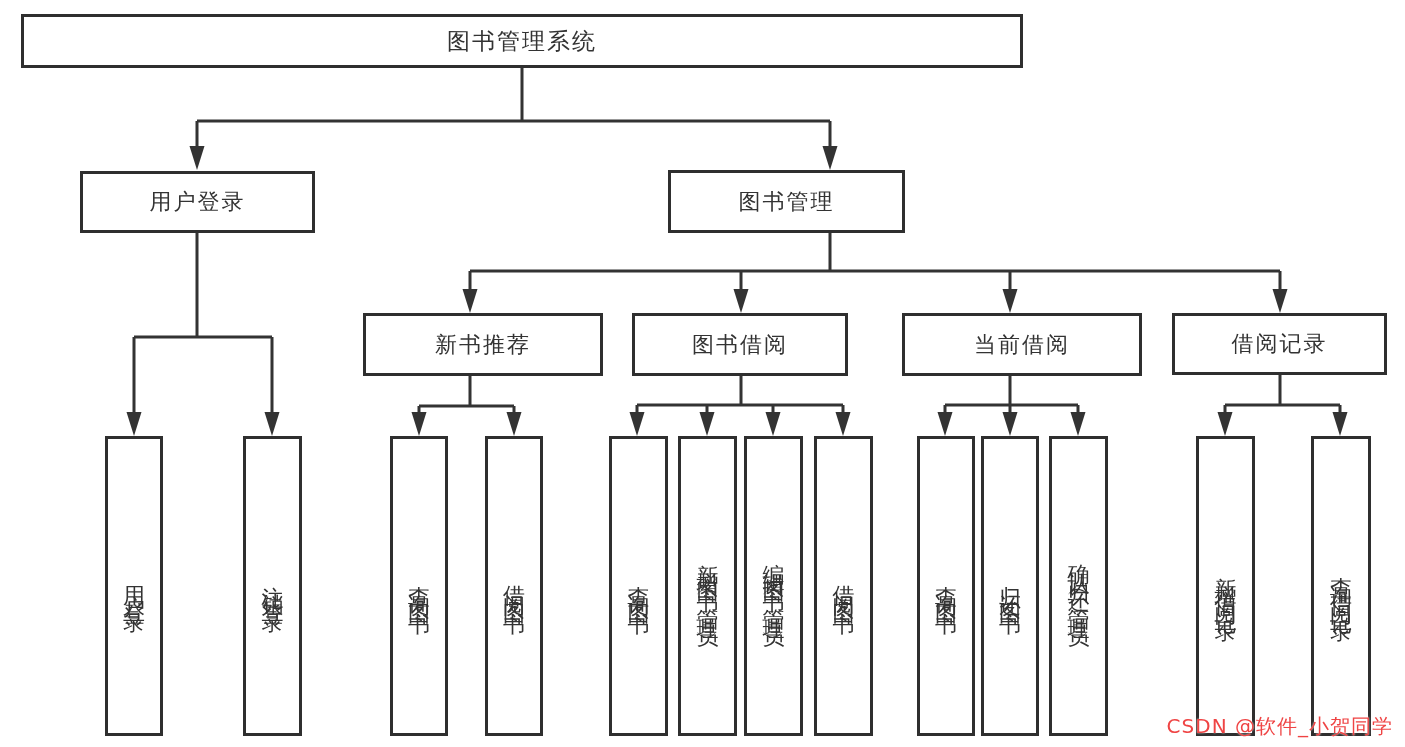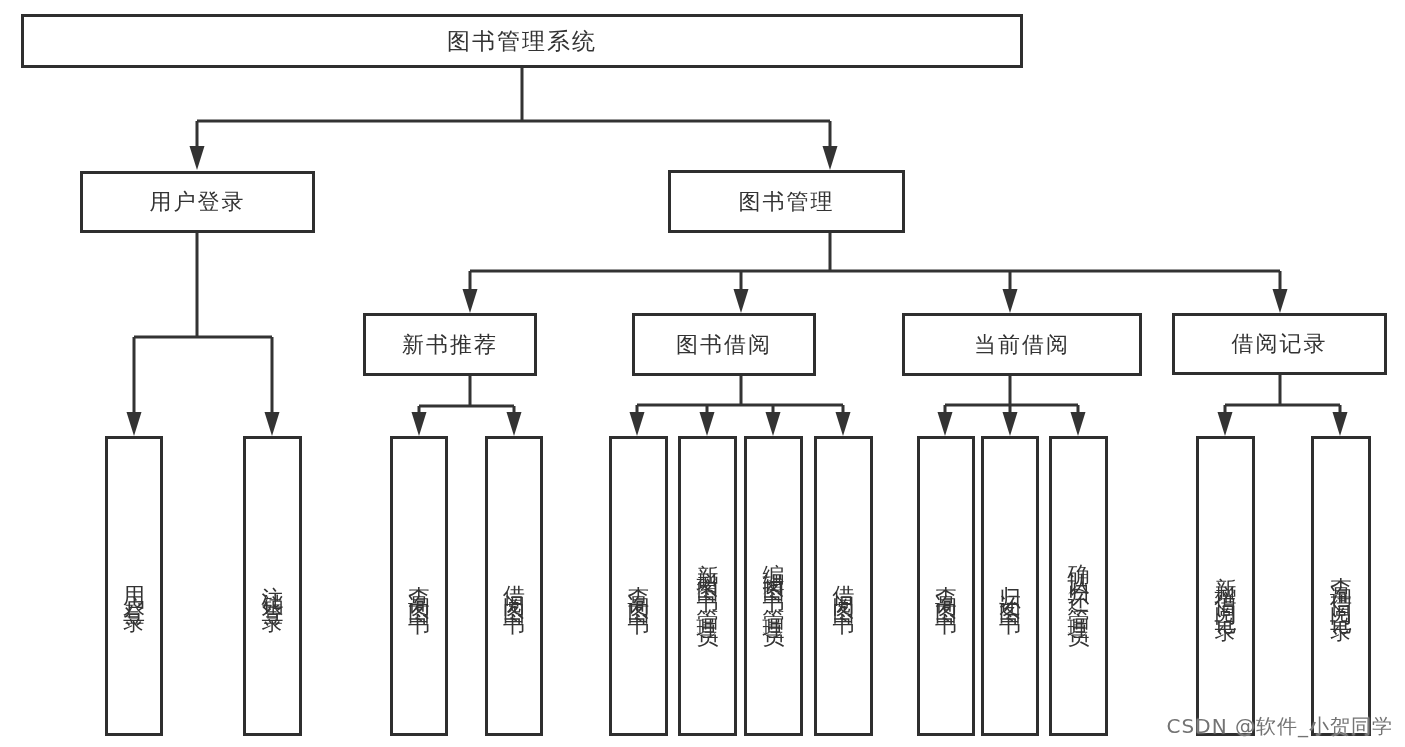--- a/index.html
+++ b/index.html
@@ -114,7 +114,7 @@
     <span class="h-label">图书管理</span>
   </div>
 
-  <div class="node" style="left:363px; top:313px; width:174px; height:63px;">
+  <div class="node" style="left:363px; top:313px; width:240px; height:63px;">
     <span class="h-label">新书推荐</span>
   </div>
   <div class="node" style="left:632px; top:313px; width:184px; height:63px;">

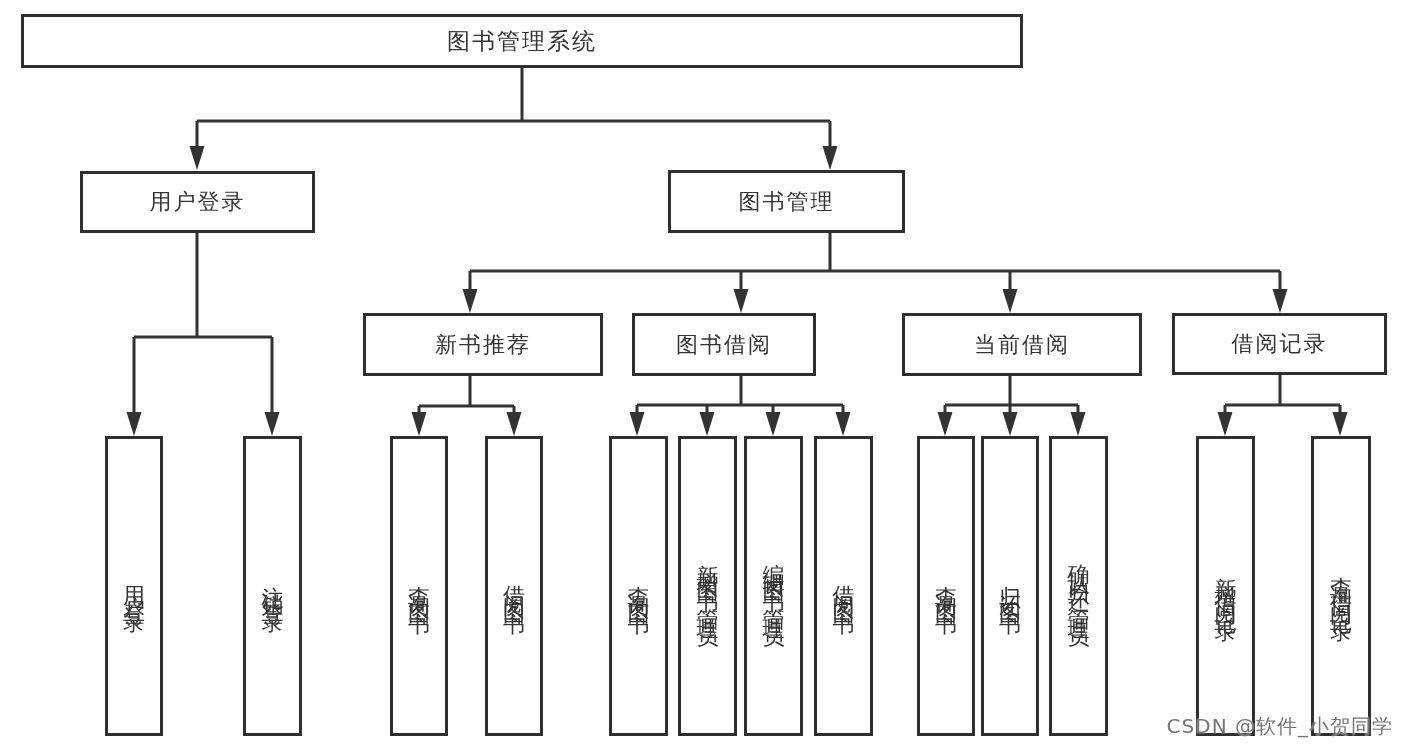--- a/index.html
+++ b/index.html
@@ -117,7 +117,7 @@
   <div class="node" style="left:363px; top:313px; width:240px; height:63px;">
     <span class="h-label">新书推荐</span>
   </div>
-  <div class="node" style="left:632px; top:313px; width:184px; height:63px;">
+  <div class="node" style="left:632px; top:313px; width:216px; height:63px;">
     <span class="h-label">图书借阅</span>
   </div>
   <div class="node" style="left:902px; top:313px; width:240px; height:63px;">

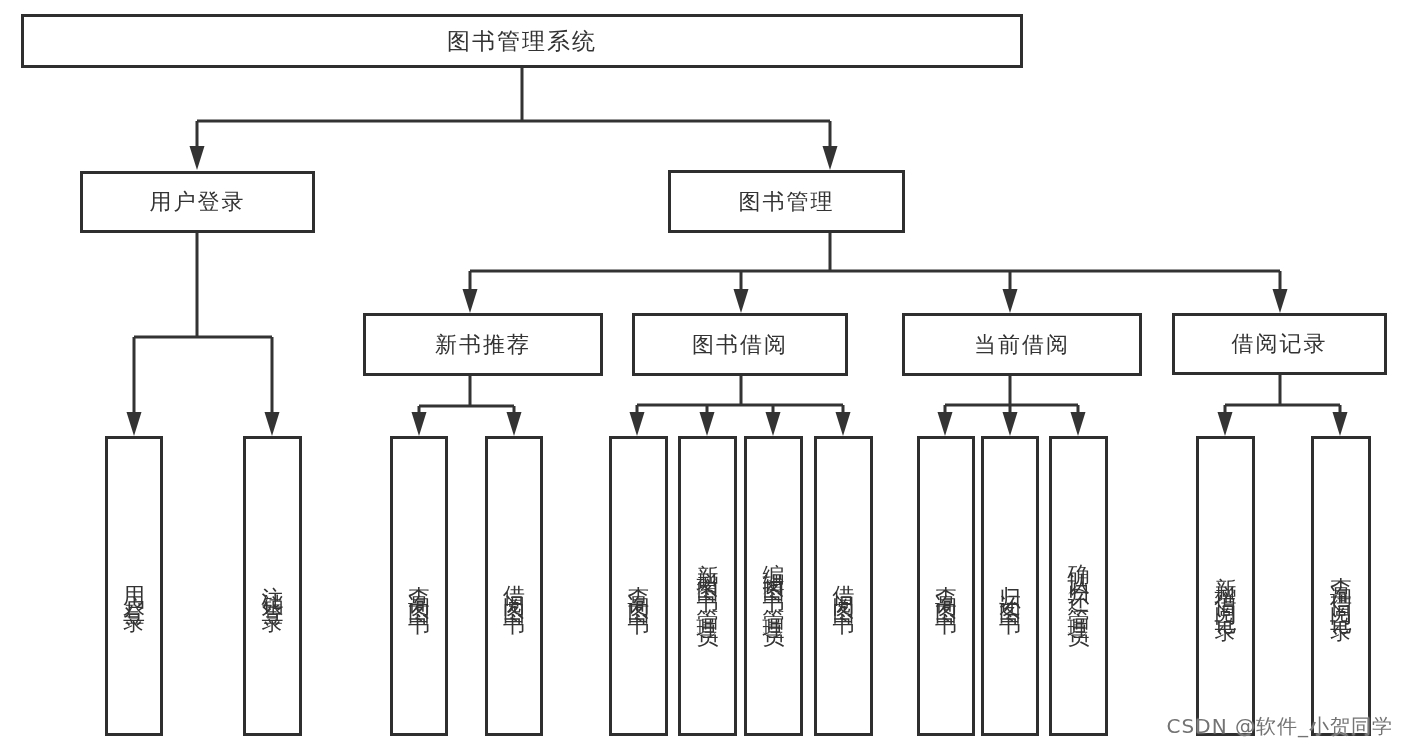--- a/index.html
+++ b/index.html
@@ -52,7 +52,7 @@
     right: 12px;
     bottom: 7px;
     font-size: 20px;
-    color: #737373;
+    color: #ef4444;
     letter-spacing: 1px;
     text-shadow: 0 0 2px #ffffff;
     white-space: nowrap;

